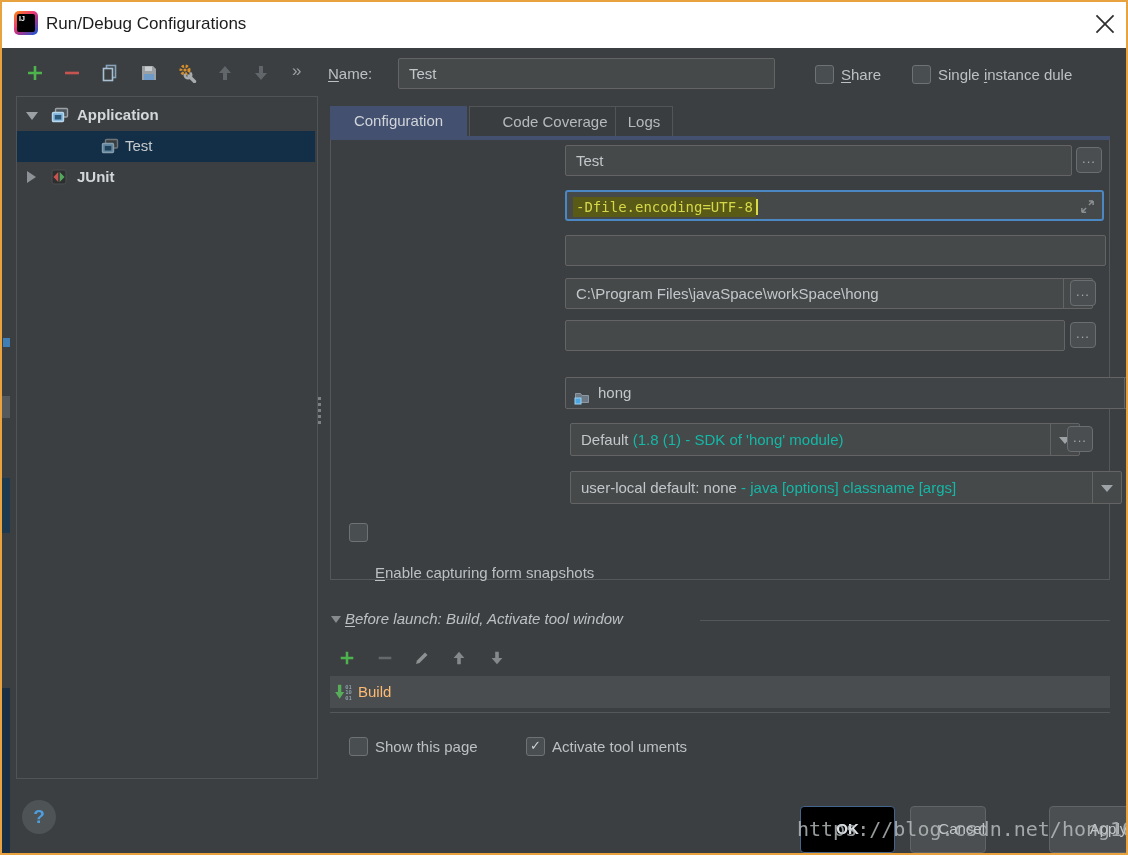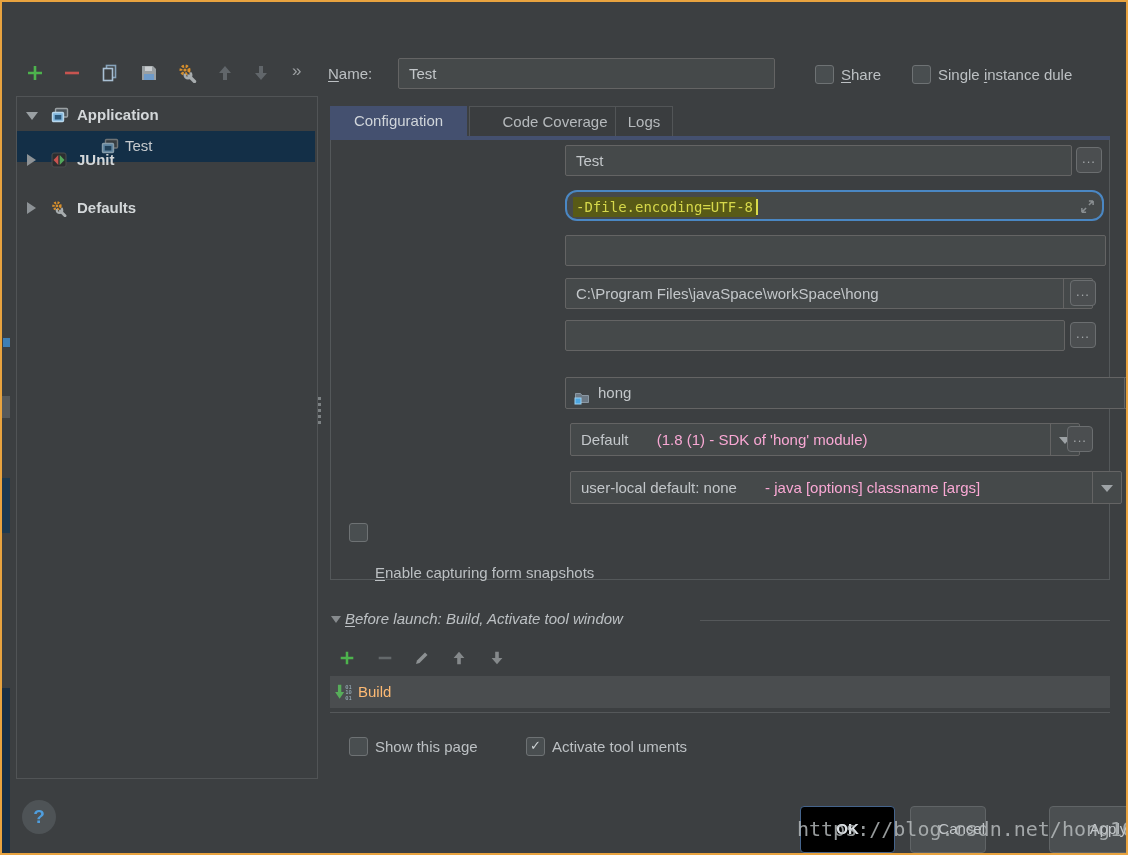--- a/index.html
+++ b/index.html
@@ -76,6 +76,18 @@
 
 <div id="root">
 
+  <div class="abs titlebar">
+    <div class="abs logo">
+        <i></i>
+        <b>IJ</b>
+      </div>
+    <div class="abs title">Run/Debug Configurations</div>
+    <div class="abs closebox">
+      <svg width="22" height="22" viewBox="0 0 18 18">
+          <path d="M2 2 L16 16 M16 2 L2 16" stroke="#2e2e2e" stroke-width="1.4" fill="none"></path>
+        </svg>
+    </div>
+  </div>
 
   <div class="abs edgeart" style="top:338px;height:9px;background:#3f7fb5;width:7px;left:3px;"></div>
   <div class="abs edgeart" style="top:396px;height:22px;background:#6f7476;opacity:.5;"></div>

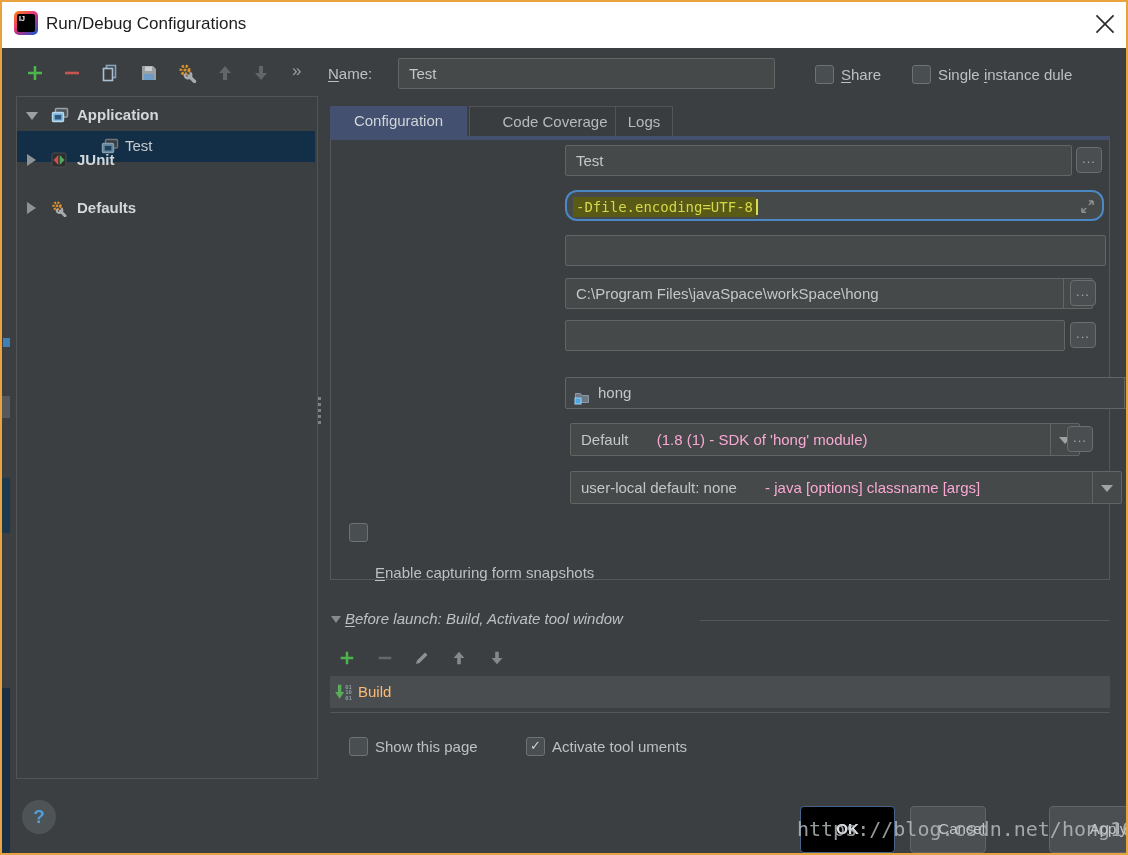--- a/index.html
+++ b/index.html
@@ -158,7 +158,7 @@
           </svg></span>
       <span class="txt" style="left:108px;">Test</span>
     </div>
-    <div class="trow" style="top:48px;">
+    <div class="trow" style="top:65px;">
       <span class="exp-right"></span>
       <span class="ticon" style="left:34px;">
         <svg width="16" height="16" viewBox="0 0 16 16">

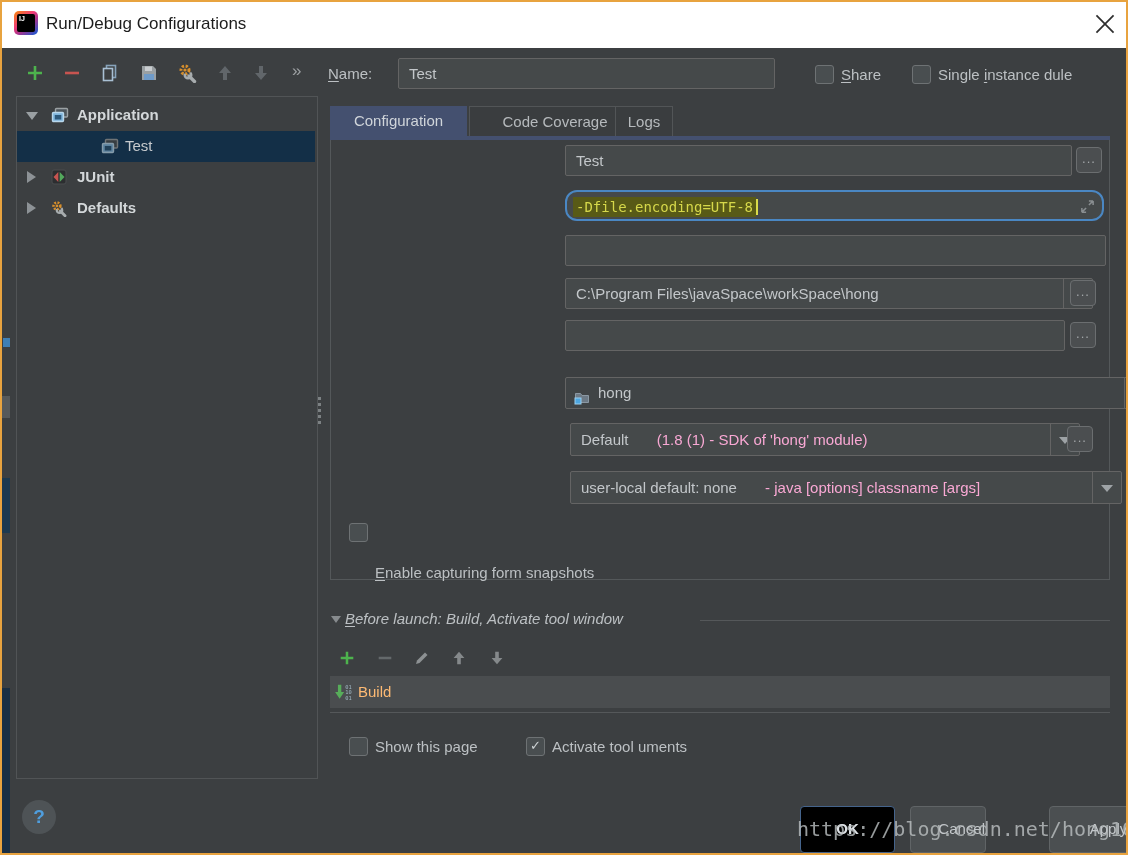--- a/index.html
+++ b/index.html
@@ -168,17 +168,6 @@
           </svg></span>
       <span class="txt" style="left:60px;">JUnit</span>
     </div>
-    <div class="trow" style="top:96px;">
-      <span class="exp-right"></span>
-      <span class="ticon" style="left:34px;">
-        <svg width="17" height="17" viewBox="0 0 20 20">
-            <circle cx="7" cy="7" r="4" fill="none" stroke="#d78f2c" stroke-width="3" stroke-dasharray="2.2 1.6"></circle>
-            <circle cx="7" cy="7" r="1.6" fill="#d78f2c"></circle>
-            <circle cx="10" cy="12" r="3.2" fill="none" stroke="#a7acae" stroke-width="2.6" stroke-dasharray="11 6"></circle>
-            <path d="M11 13 L16.5 18.5" stroke="#a7acae" stroke-width="3.4" stroke-linecap="round"></path>
-          </svg></span>
-      <span class="txt" style="left:60px;">Defaults</span>
-    </div>
   </div>
 
   <div class="abs splitter">

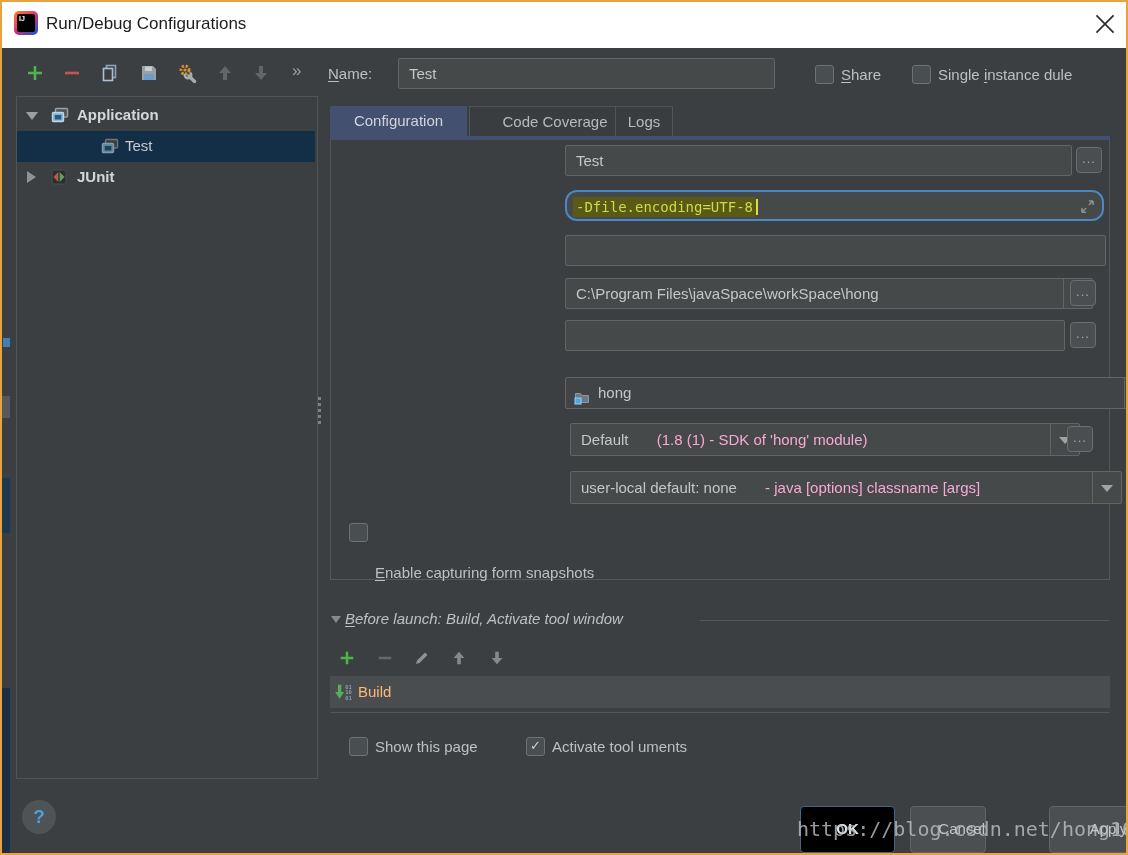--- a/index.html
+++ b/index.html
@@ -56,7 +56,7 @@
       color:#d6d84a;font-family:"DejaVu Sans Mono",monospace;font-size:14px;}
   .caret{display:inline-block;width:2px;height:16px;background:#d9db4a;vertical-align:-3px;}
   .vmfield{left:565px;top:190px;width:539px;height:31px;background:#45494a;border:2px solid #4a87c3;
-           border-radius:12px;box-sizing:border-box;padding-left:6px;}
+           border-radius:3px;box-sizing:border-box;padding-left:6px;}
   
   .bl-tri{left:331px;top:616px;width:0;height:0;border-left:5px solid transparent;
           border-right:5px solid transparent;border-top:7px solid #878b8e;}

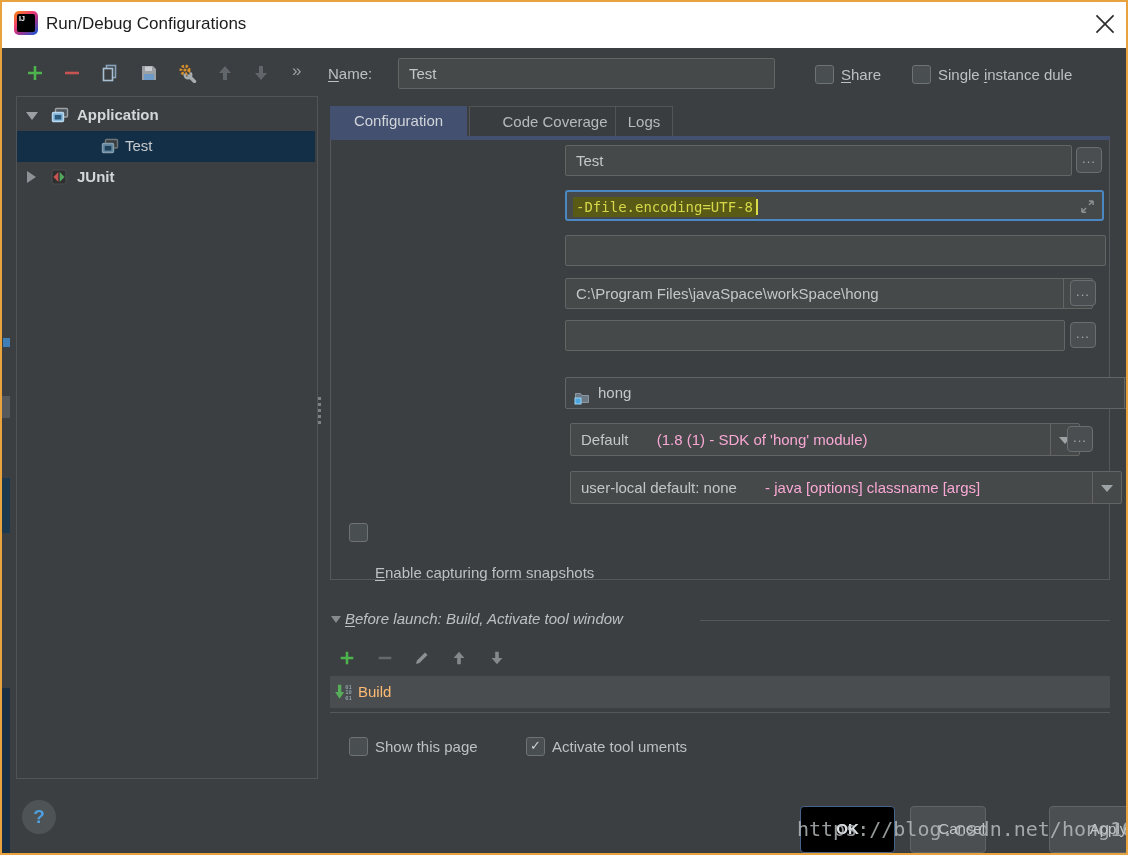--- a/index.html
+++ b/index.html
@@ -50,7 +50,7 @@
   .combo-arrow{position:absolute;right:0;top:0;bottom:0;width:28px;border-left:1px solid #646464;}
   .combo-arrow s{position:absolute;left:8px;top:50%;margin-top:-3px;width:0;height:0;border-left:6px solid transparent;
                  border-right:6px solid transparent;border-top:7px solid #9ea3a6;}
-  .dim{color:#f9a8d4;margin-left:24px;}
+  .dim{color:#14b8a6;}
   .expicon{position:absolute;right:7px;top:7px;}
   .hl{display:inline-block;margin-top:5px;padding:0 3px;line-height:20px;background:#585a16;
       color:#d6d84a;font-family:"DejaVu Sans Mono",monospace;font-size:14px;}

